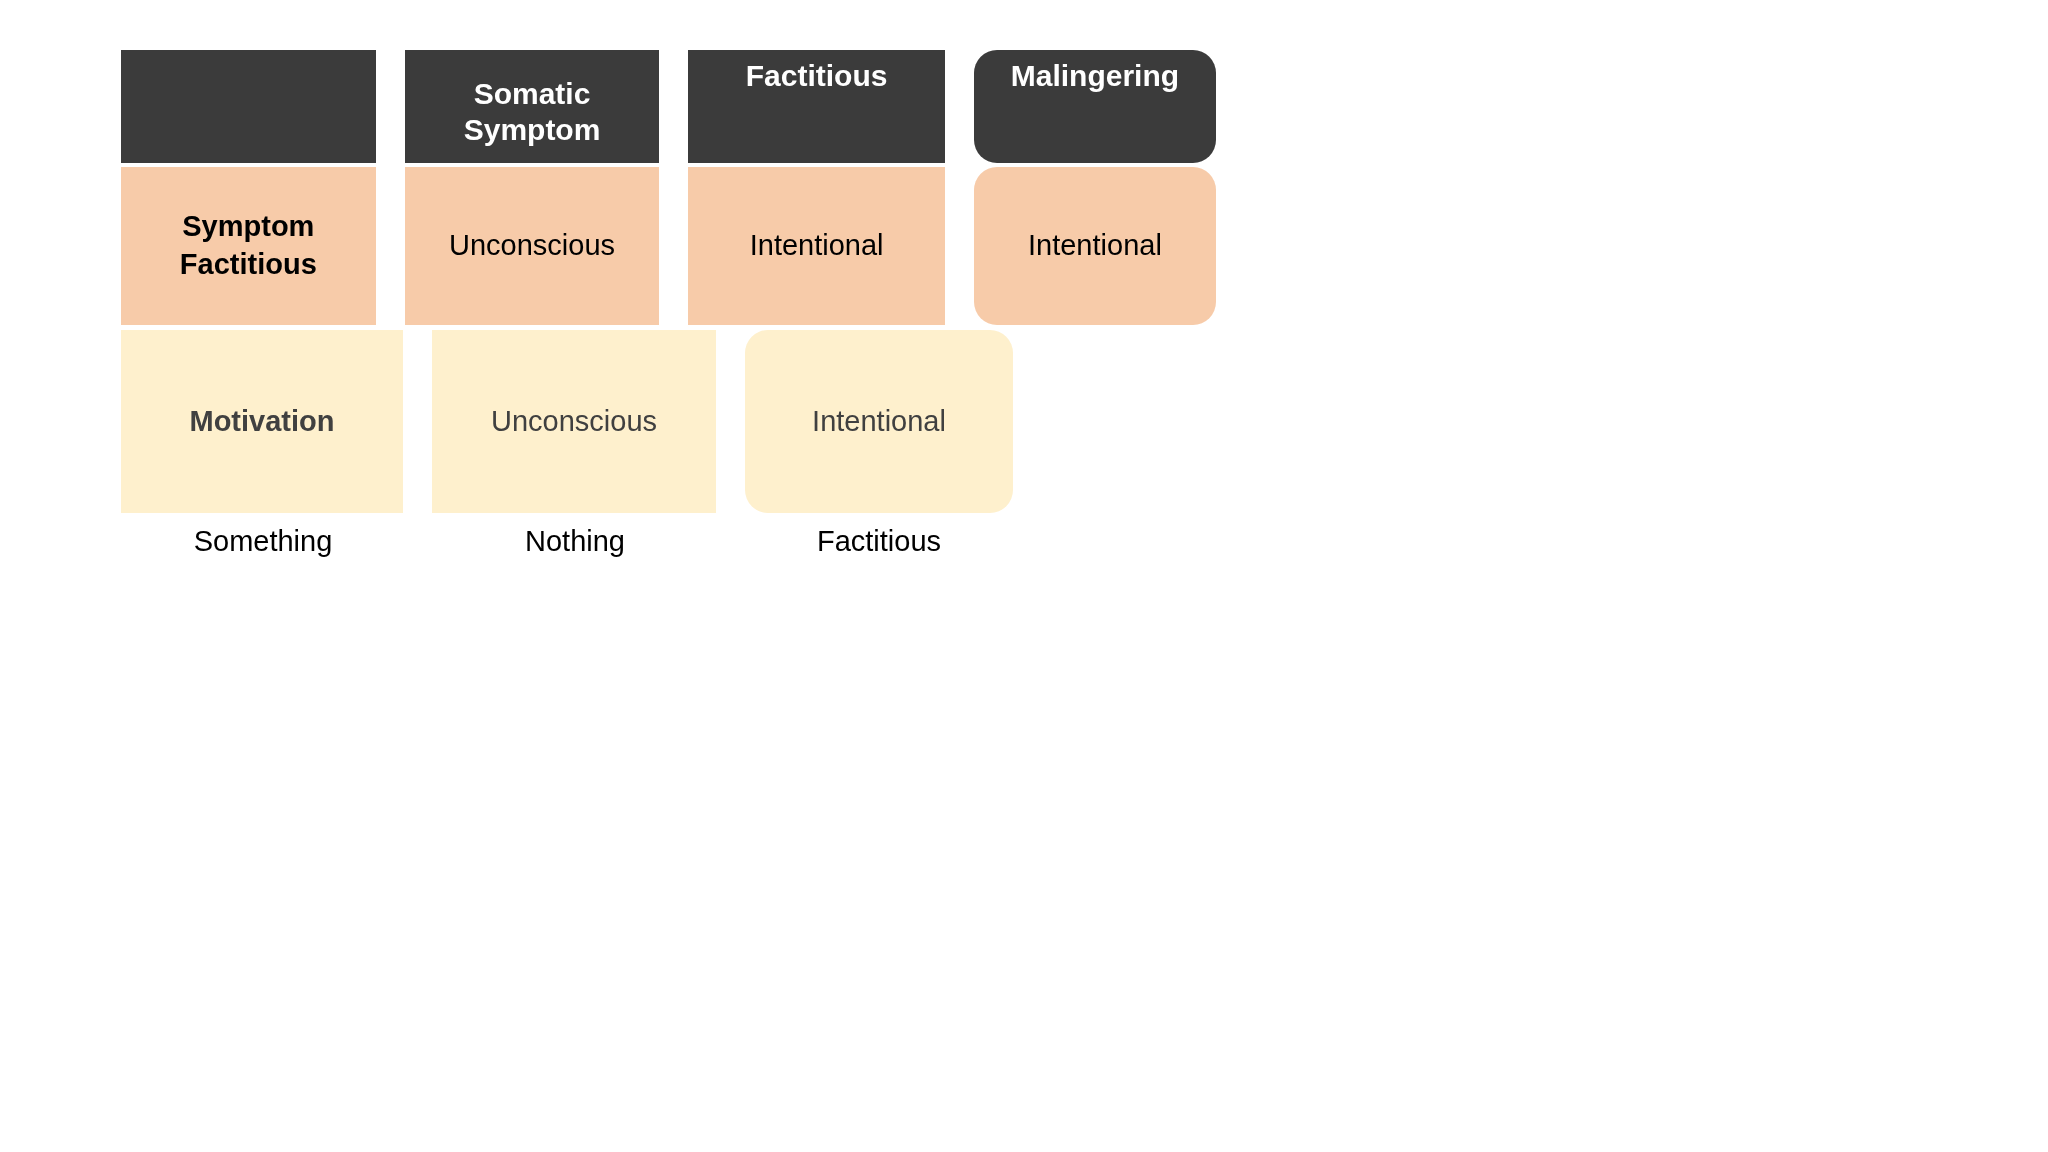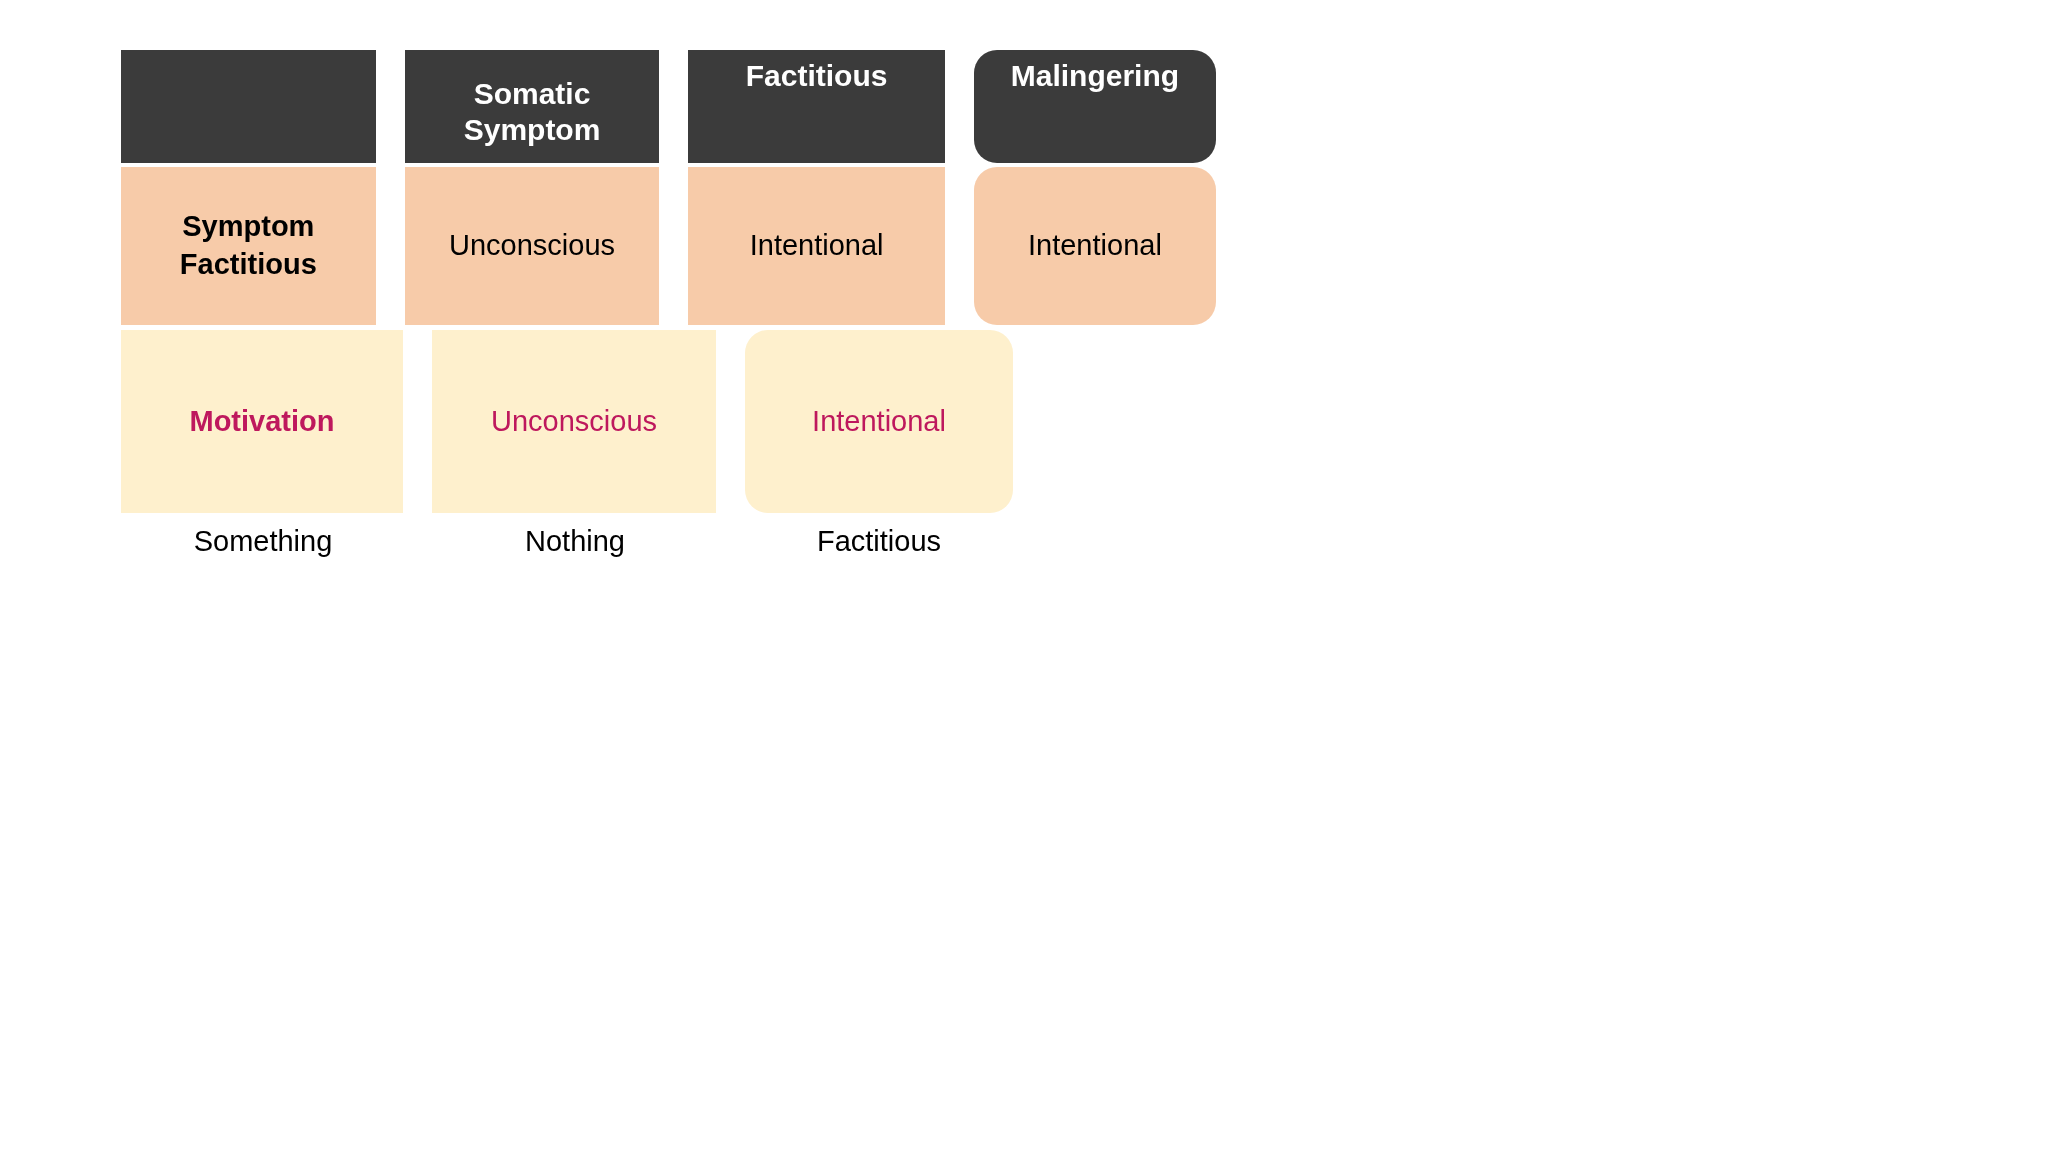--- a/index.html
+++ b/index.html
@@ -83,7 +83,7 @@
   .row-motivation .cell {
     background: #fef0cd;
     height: 183px;
-    color: #be185d;
+    color: #404040;
     font-size: 29px;
     line-height: 1.3;
   }

